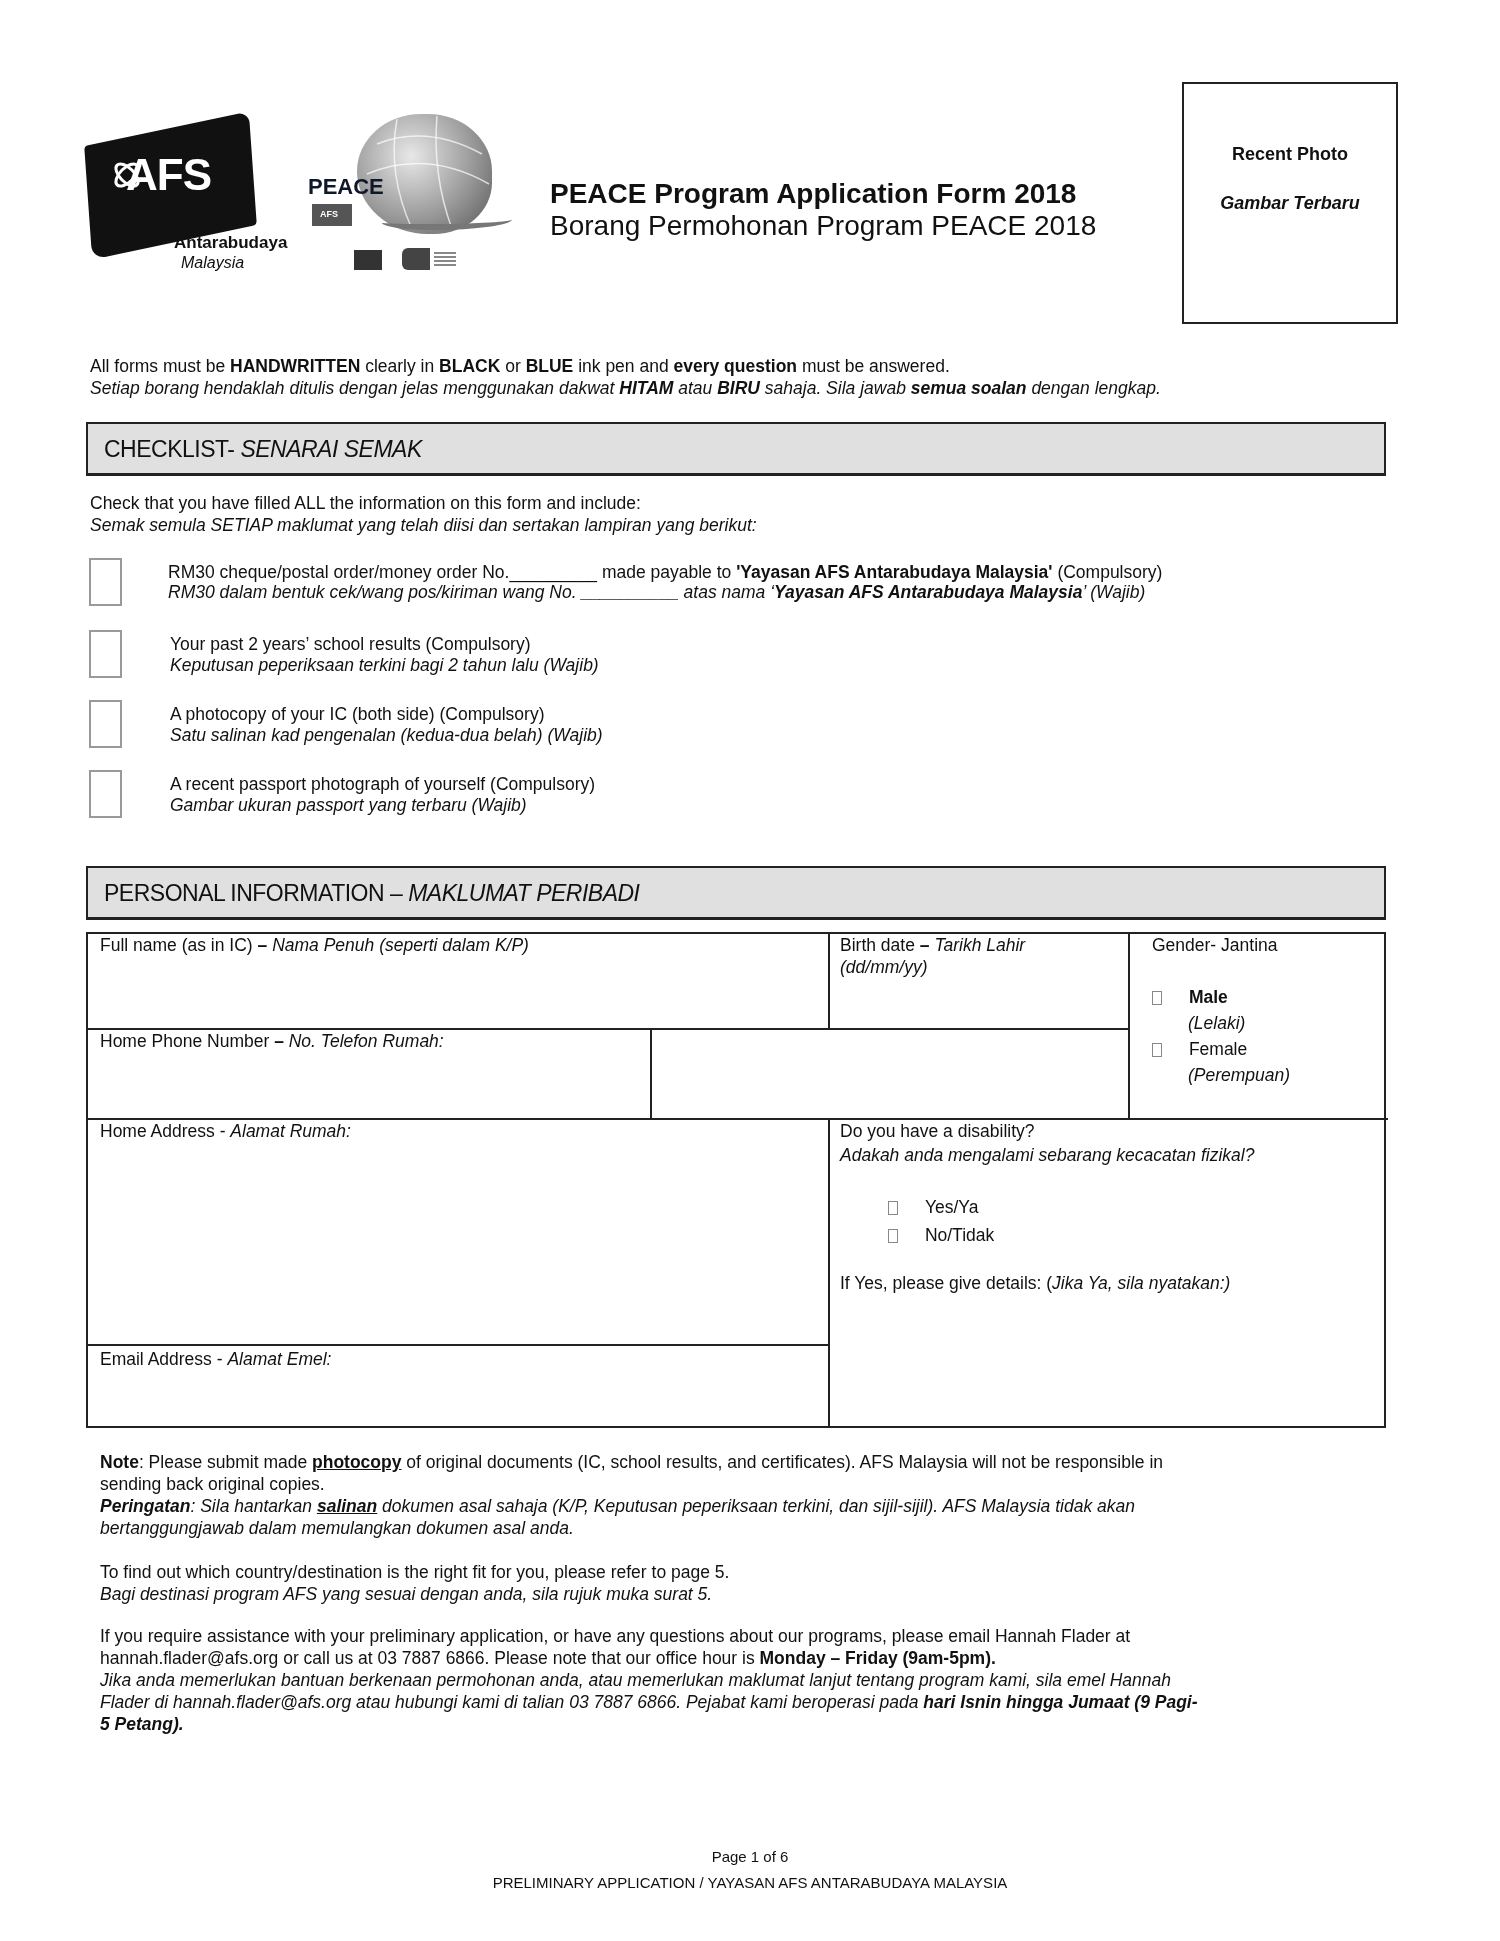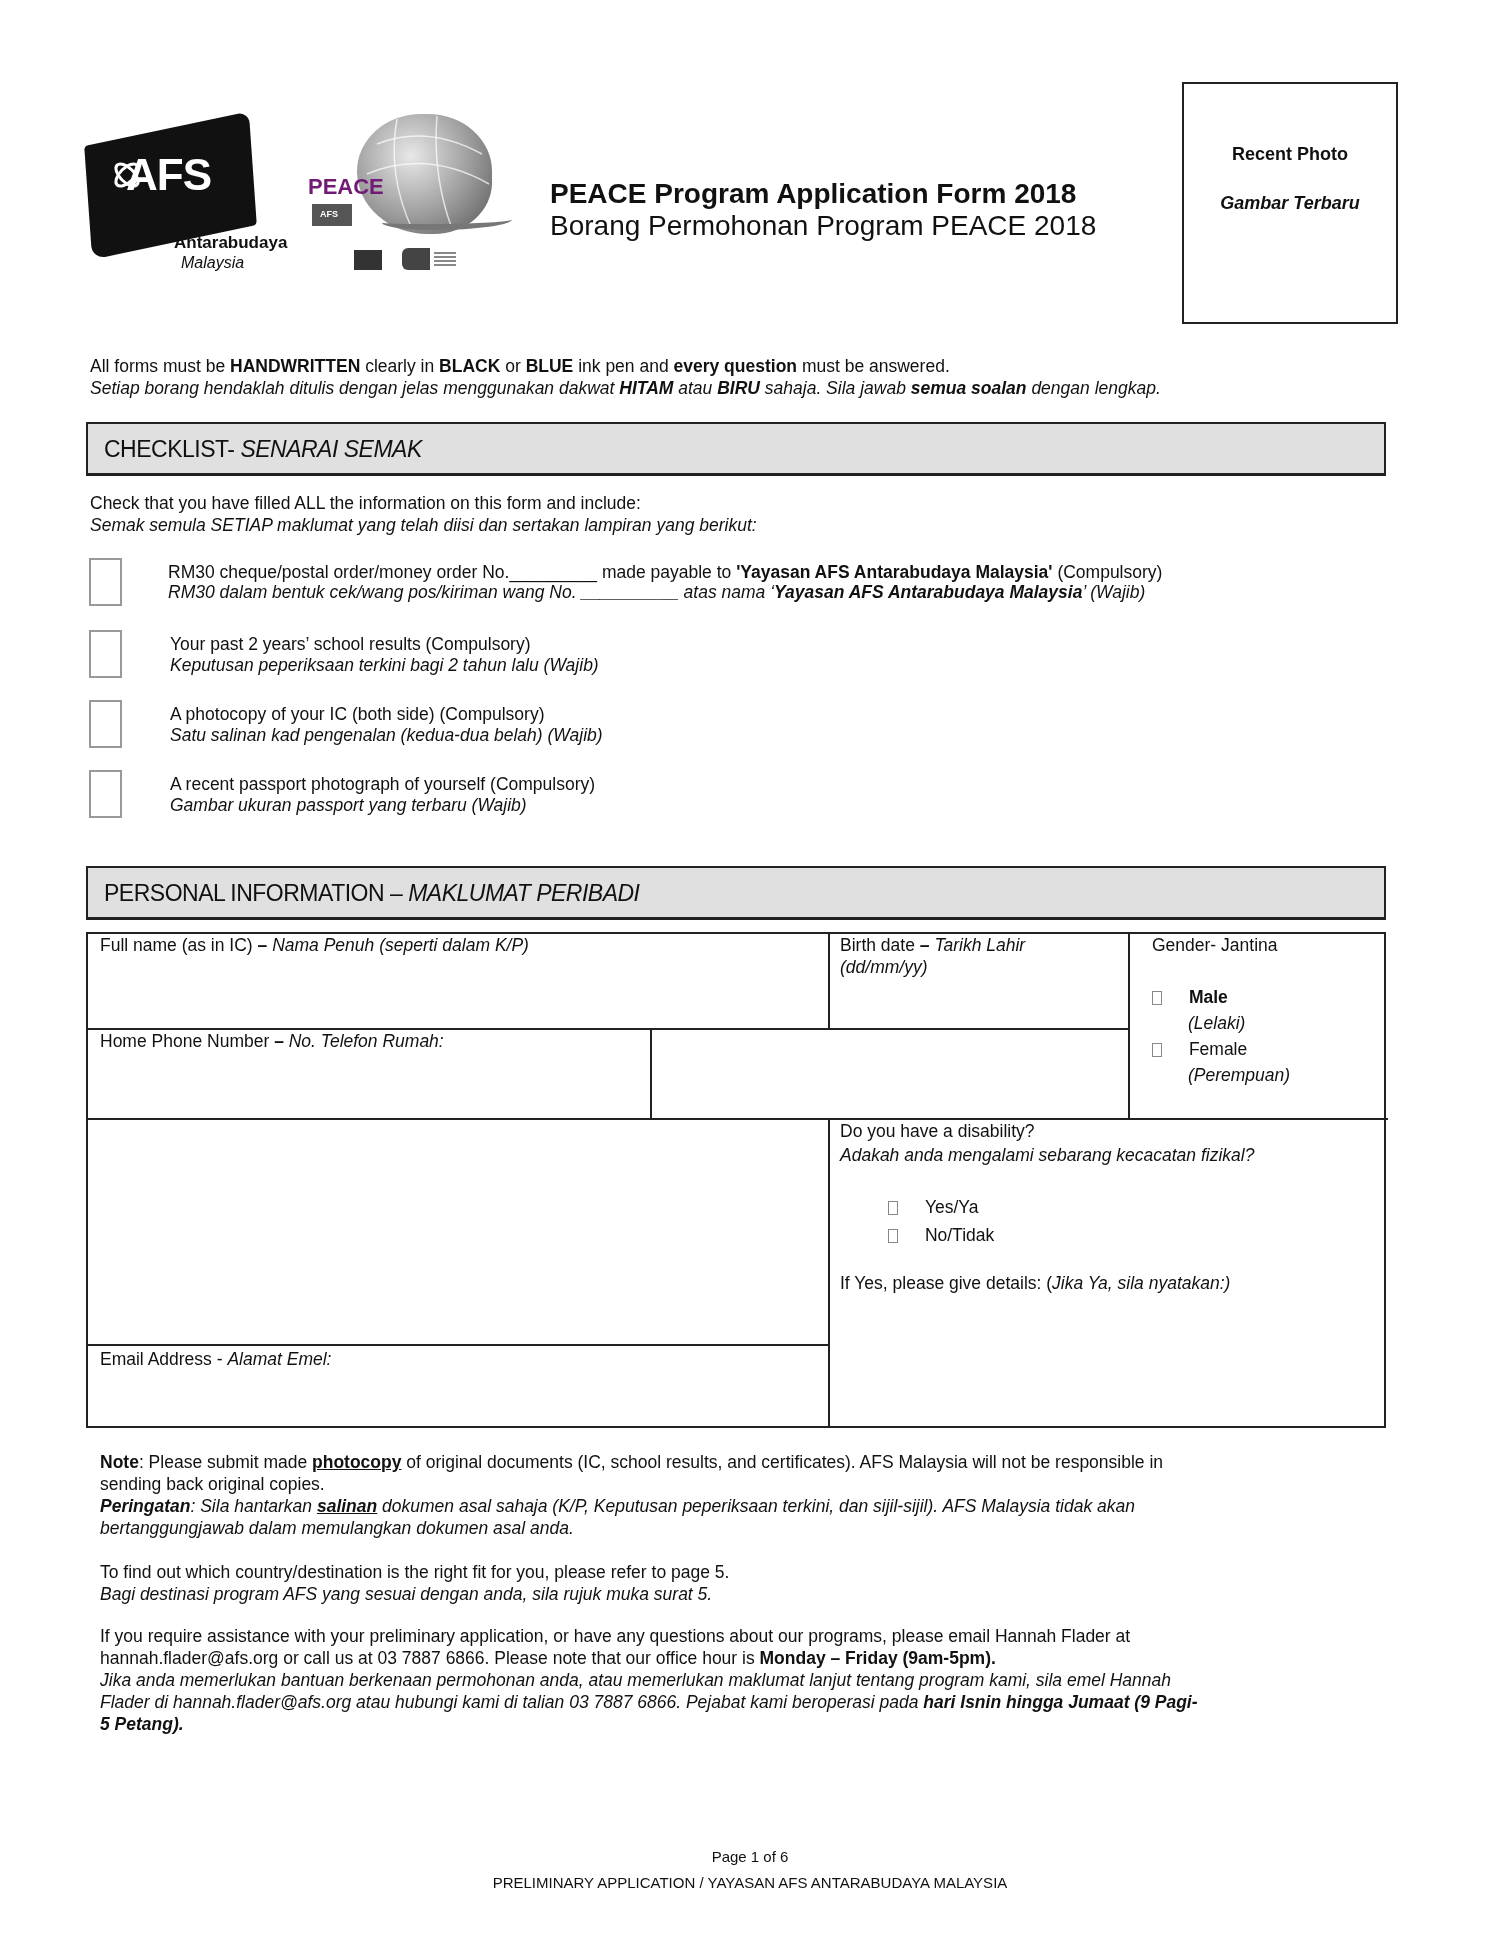--- a/index.html
+++ b/index.html
@@ -30,7 +30,7 @@
   .globe-lines { position: absolute; left: 55px; top: 2px; }
   .peace-word {
     position: absolute; left: 6px; top: 62px; font-weight: bold; font-size: 22px;
-    color: #701a75; letter-spacing: 0;
+    color: #0f172a; letter-spacing: 0;
   }
   .swoosh {
     position: absolute; left: 80px; top: 100px; width: 130px; height: 18px;

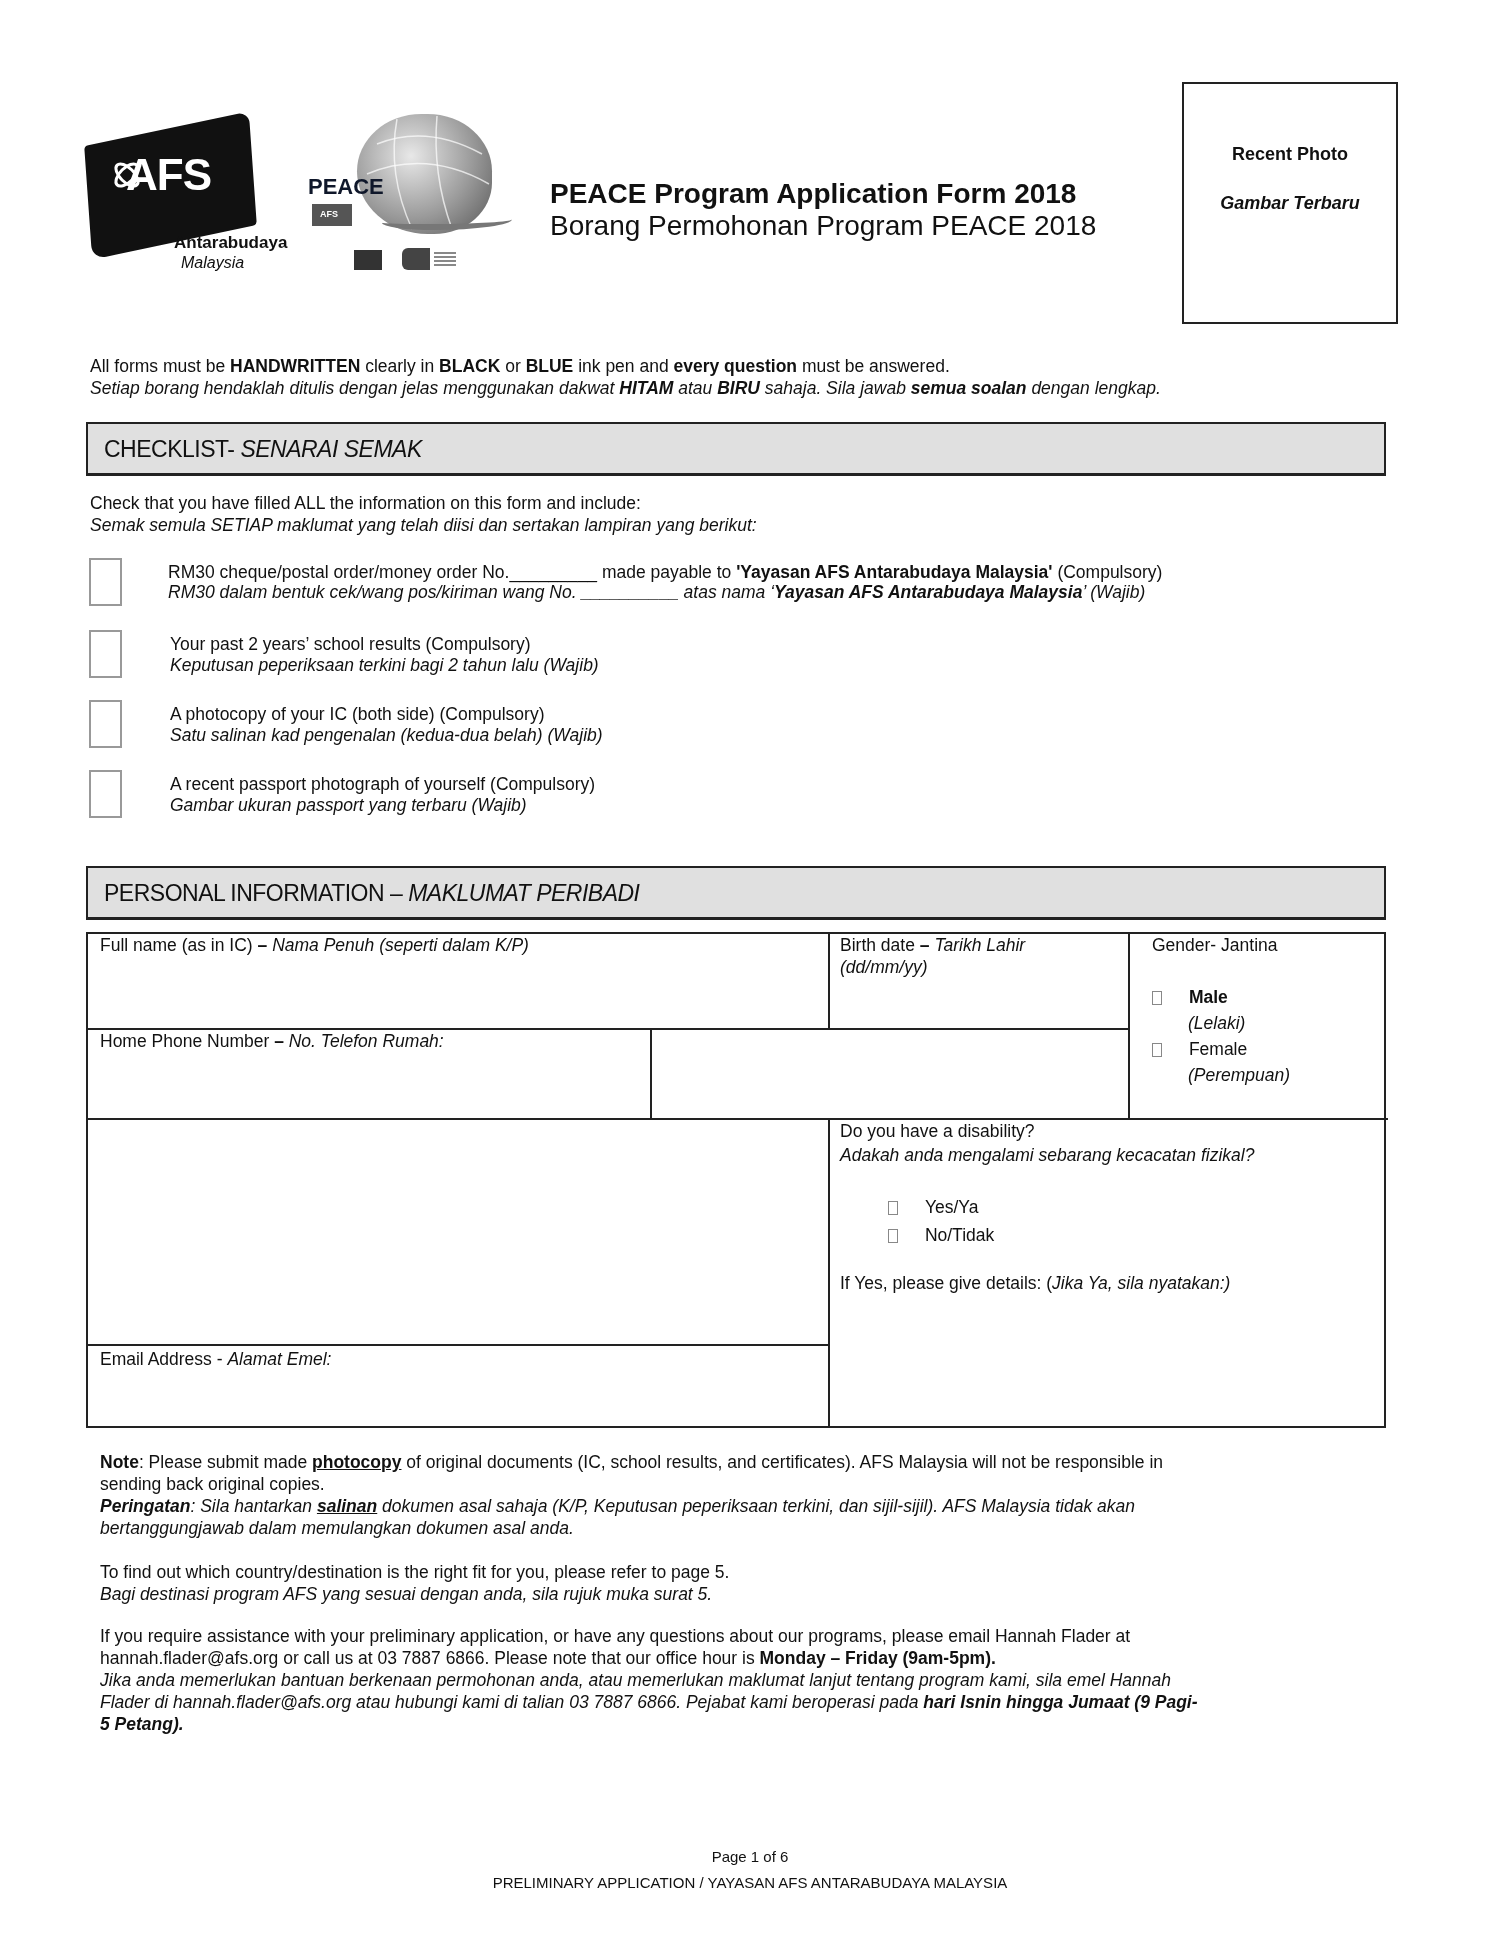--- a/index.html
+++ b/index.html
@@ -199,6 +199,9 @@
   </div>
 
 
+  <div class="cell-label" style="left:12px; top:186px; width:720px; height:220px;">
+    <span>Home Address - </span><span class="it">Alamat Rumah:</span>
+  </div>
 
   <div class="cell-label" style="left:12px; top:414px; width:720px; height:76px;">
     <span>Email Address - </span><span class="it">Alamat Emel:</span>

